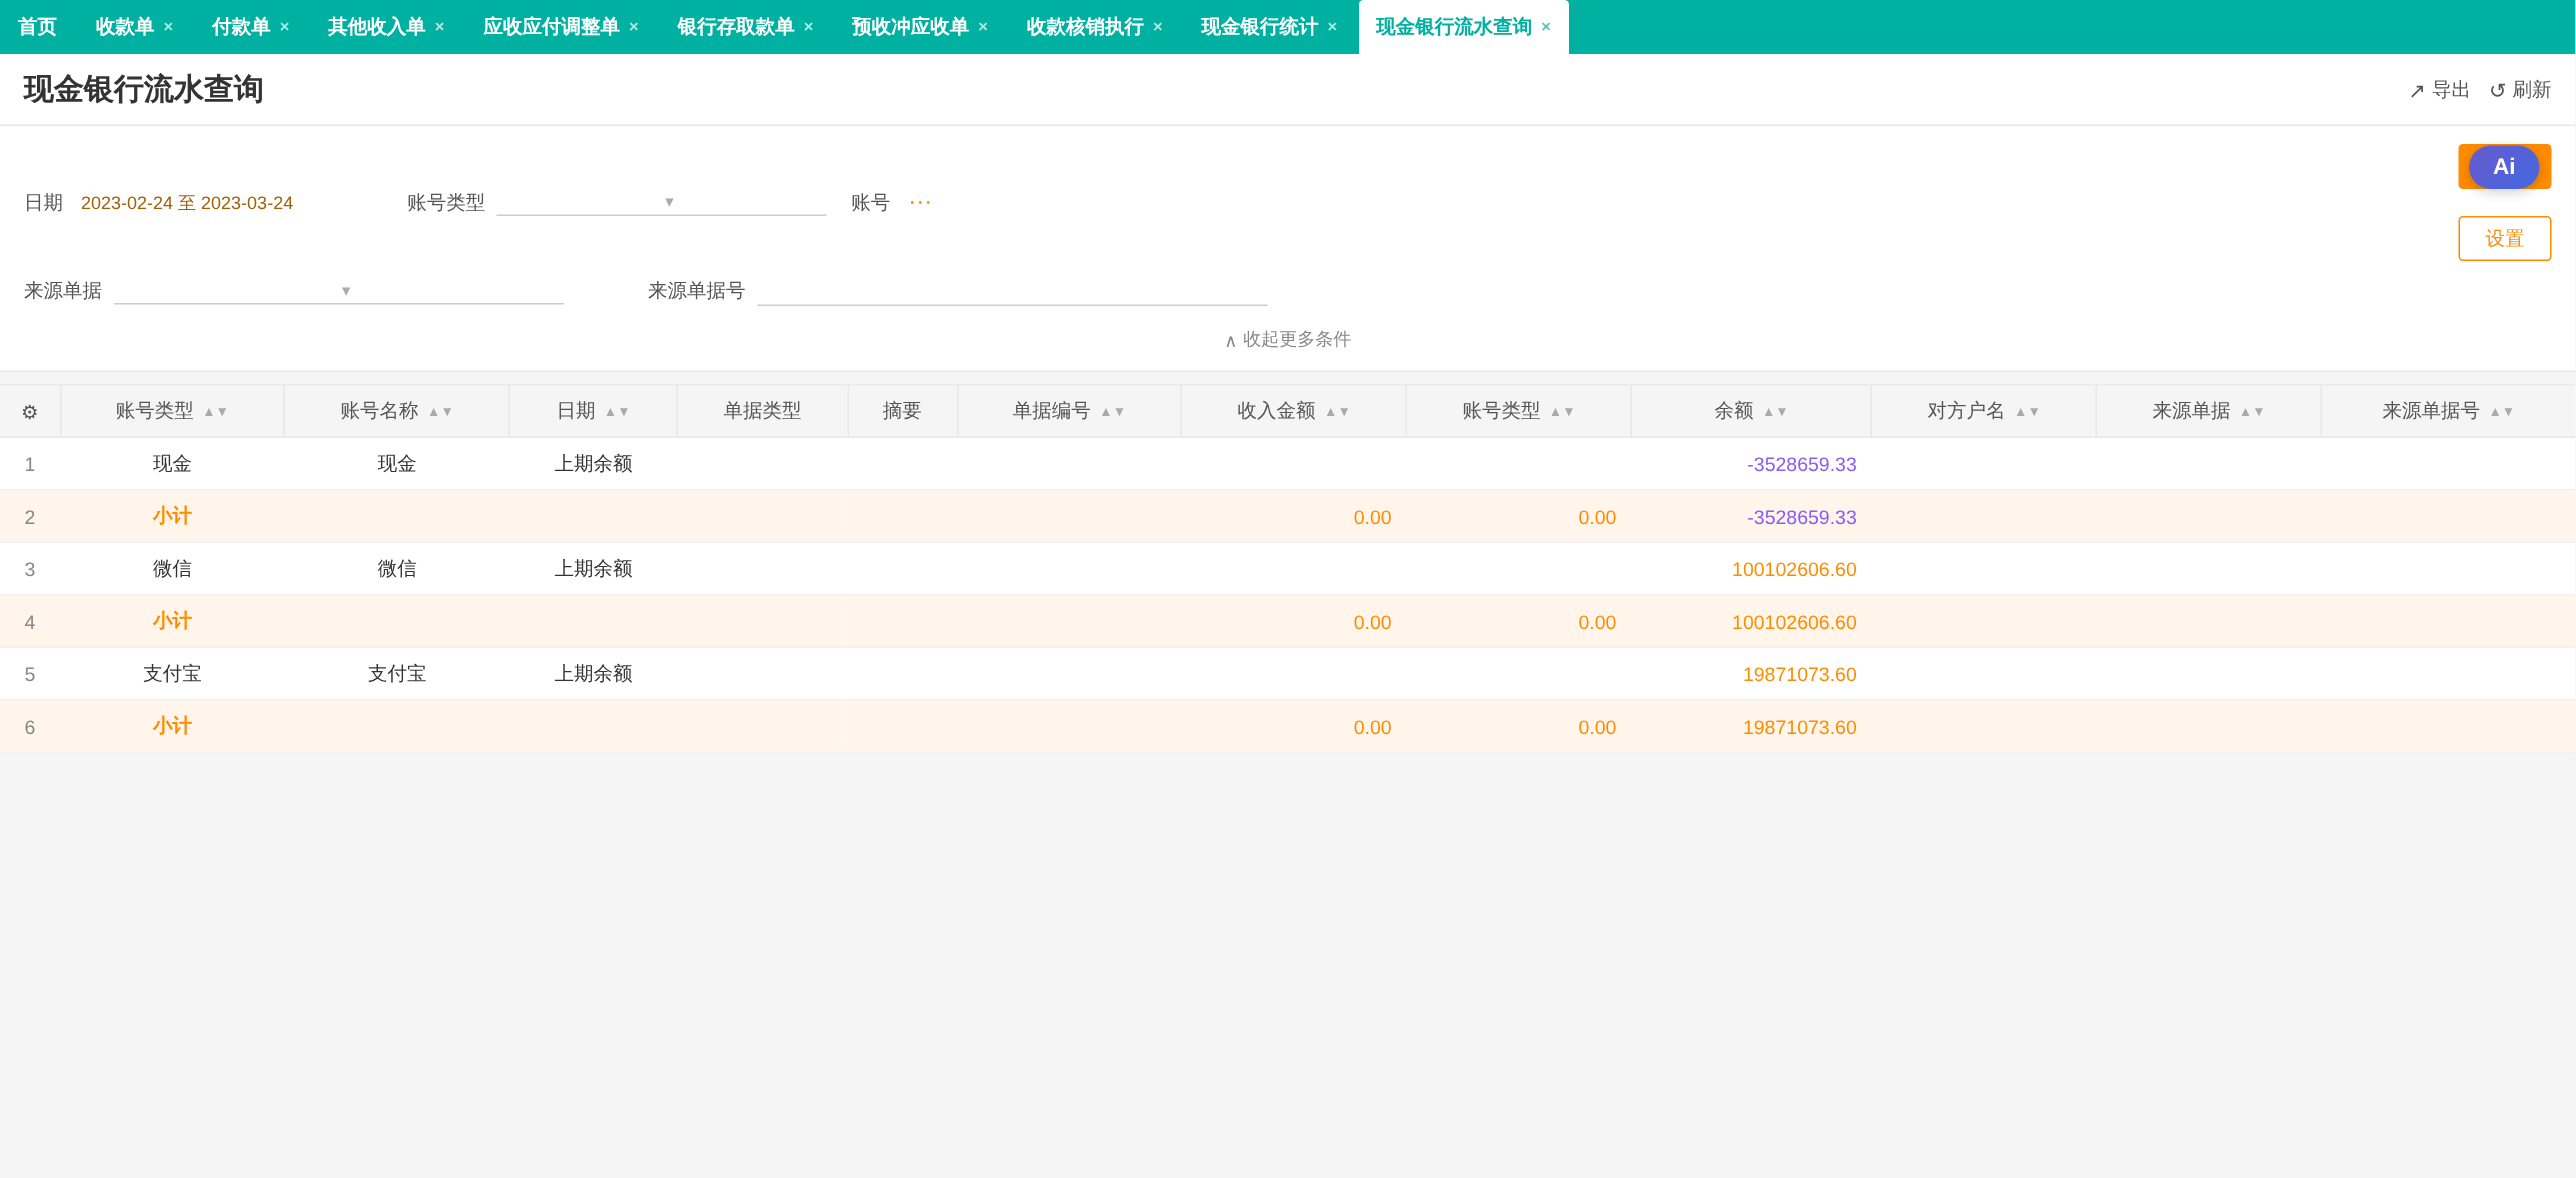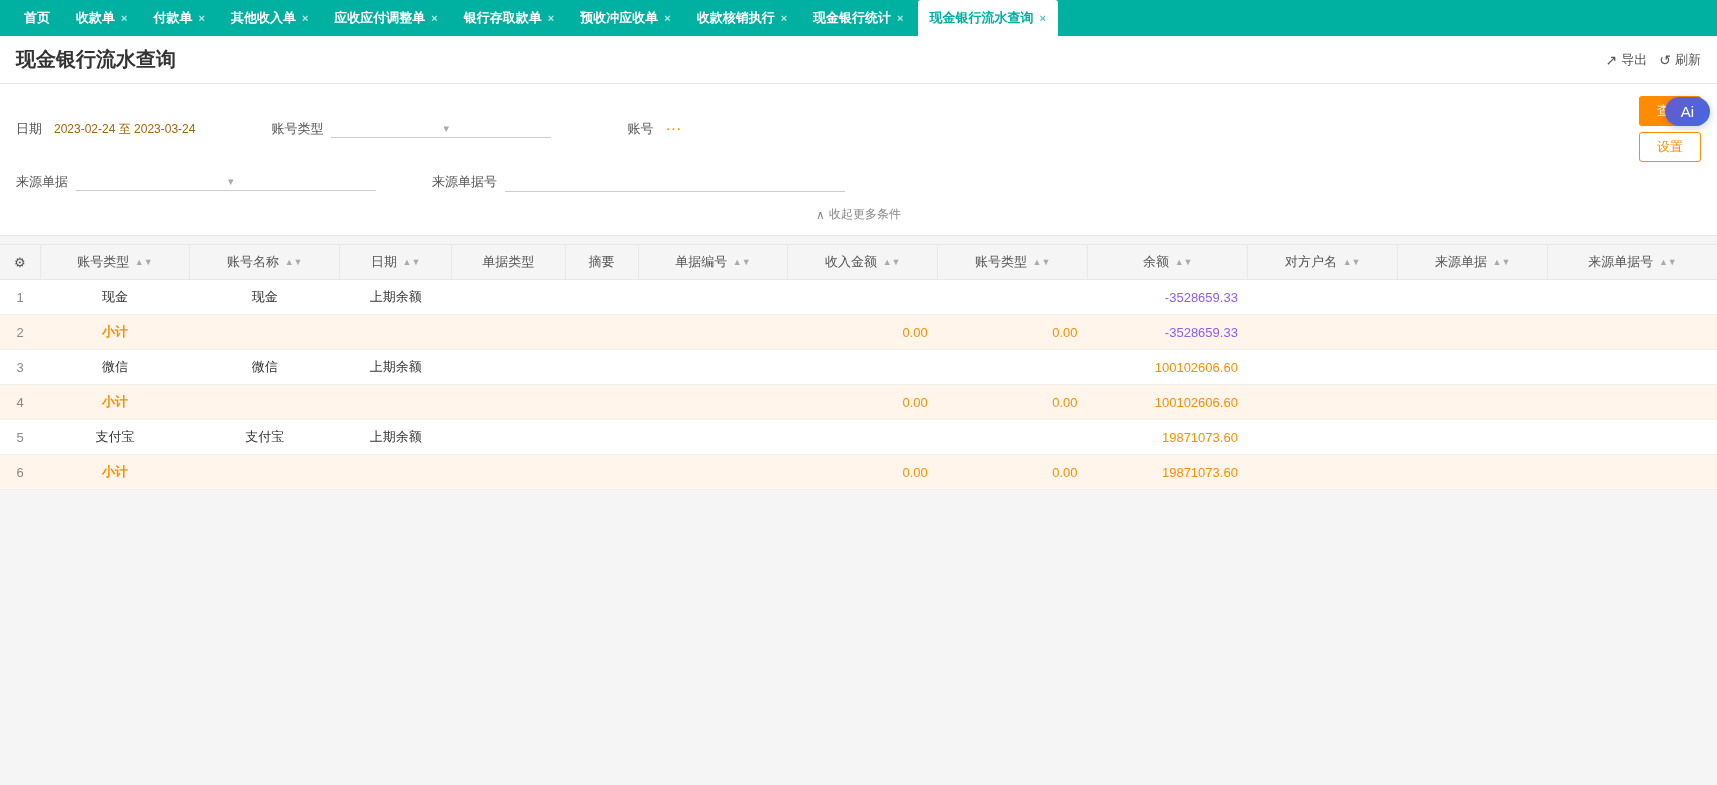--- a/index.html
+++ b/index.html
@@ -11,7 +11,7 @@
       display: flex;
       align-items: center;
       height: 36px;
-      padding: 0 12px;
+      padding: 0 0;
       gap: 2px;
       overflow: hidden;
     }

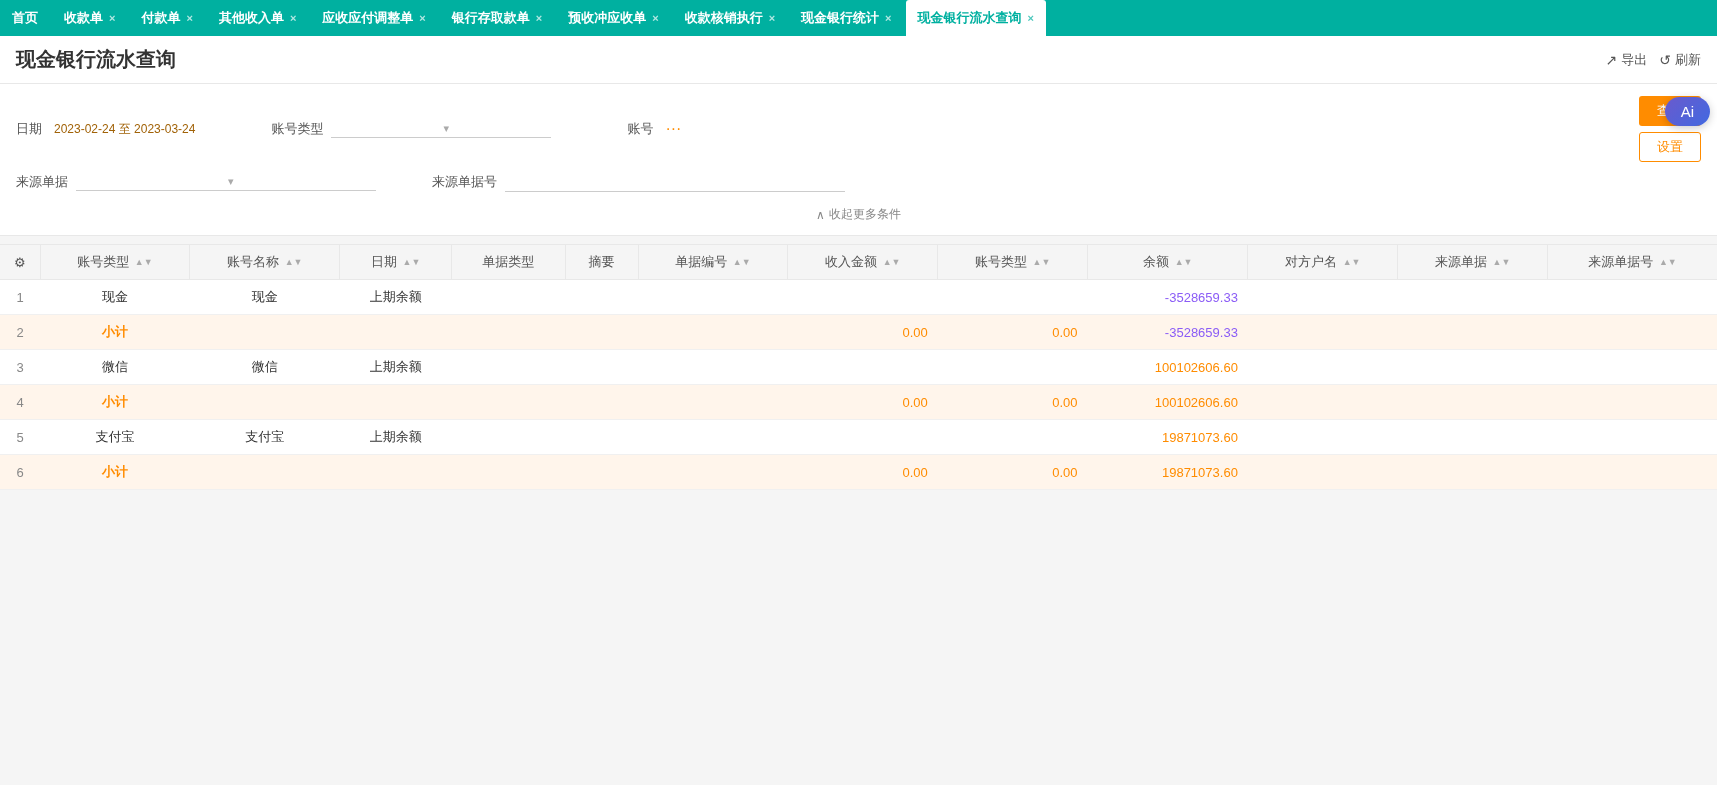--- a/index.html
+++ b/index.html
@@ -228,14 +228,14 @@
     
     .ai-float {
       position: fixed;
-      right: 7px;
+      right: 24px;
       top: 97px;
       background: linear-gradient(135deg, #6a5acd, #4169e1);
       color: #fff;
       border-radius: 20px;
       padding: 6px 16px;
       font-size: 15px;
-      font-weight: normal;
+      font-weight: bold;
       cursor: pointer;
       display: flex;
       align-items: center;

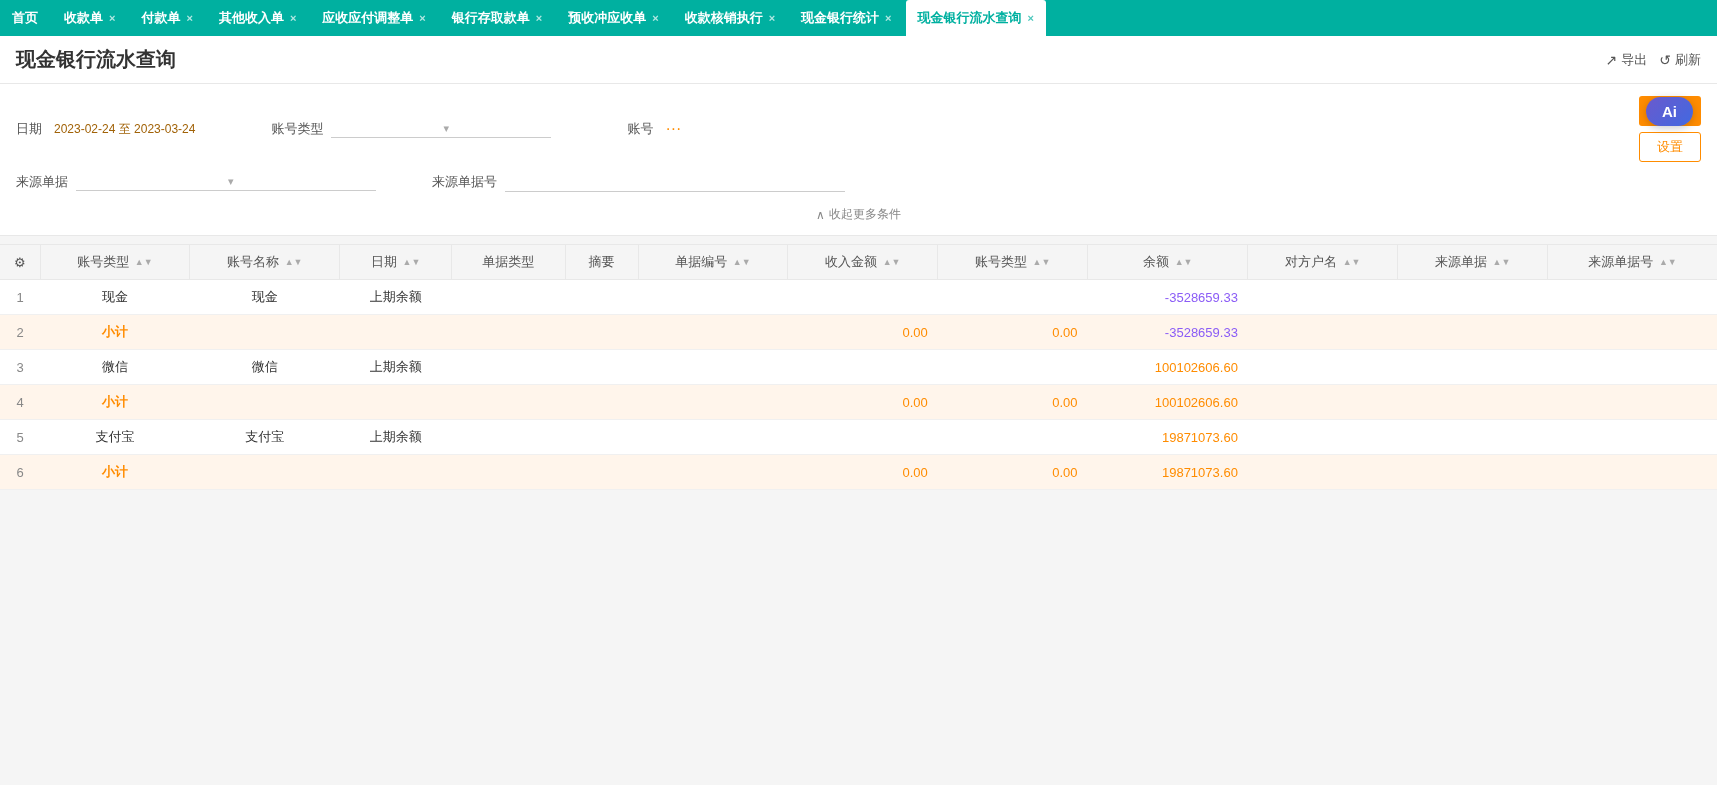--- a/index.html
+++ b/index.html
@@ -318,7 +318,7 @@
       </div>
     </div>
 
-    <div class="filter-group" style="margin-left: 60px;">
+    <div class="filter-group" style="">
       <span class="filter-label">账号</span>
       <span class="dots-btn">···</span>
     </div>

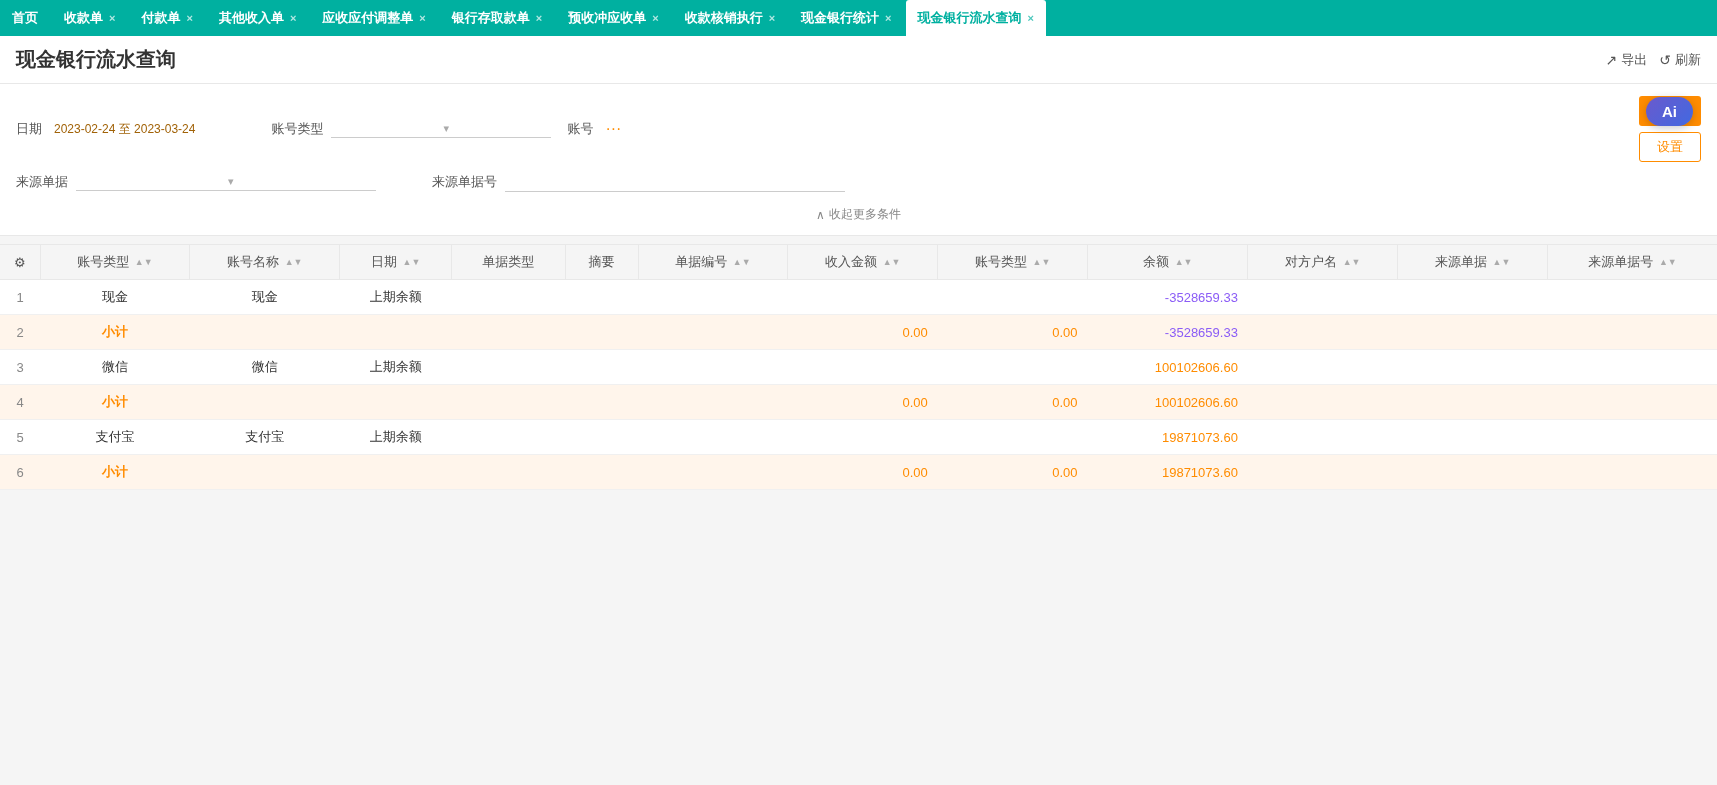--- a/index.html
+++ b/index.html
@@ -323,7 +323,7 @@
       <span class="dots-btn">···</span>
     </div>
 
-    <div style="margin-left: auto; display:flex; flex-direction:column; gap:6px;">
+    <div style="margin-left: auto; display:flex; flex-direction:column; gap:18px;">
       <button class="btn-query">查询</button>
       <button class="btn-settings">设置</button>
     </div>

